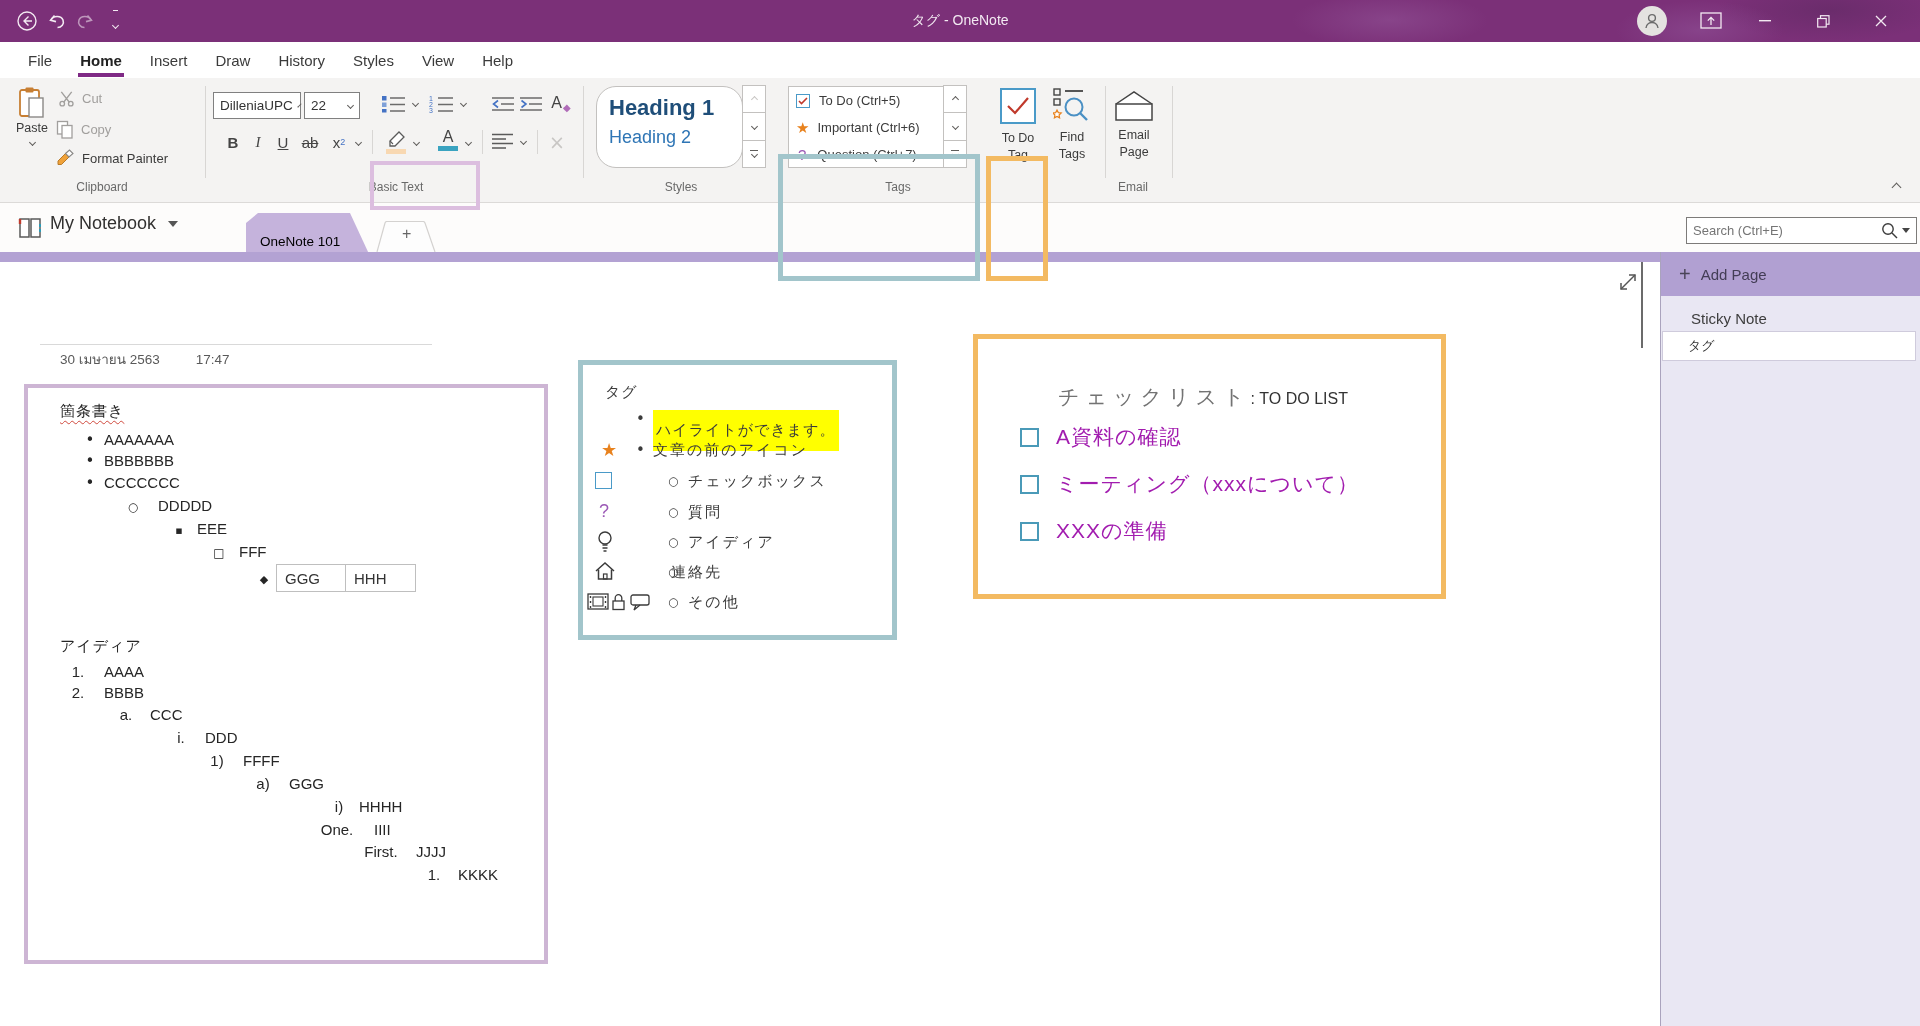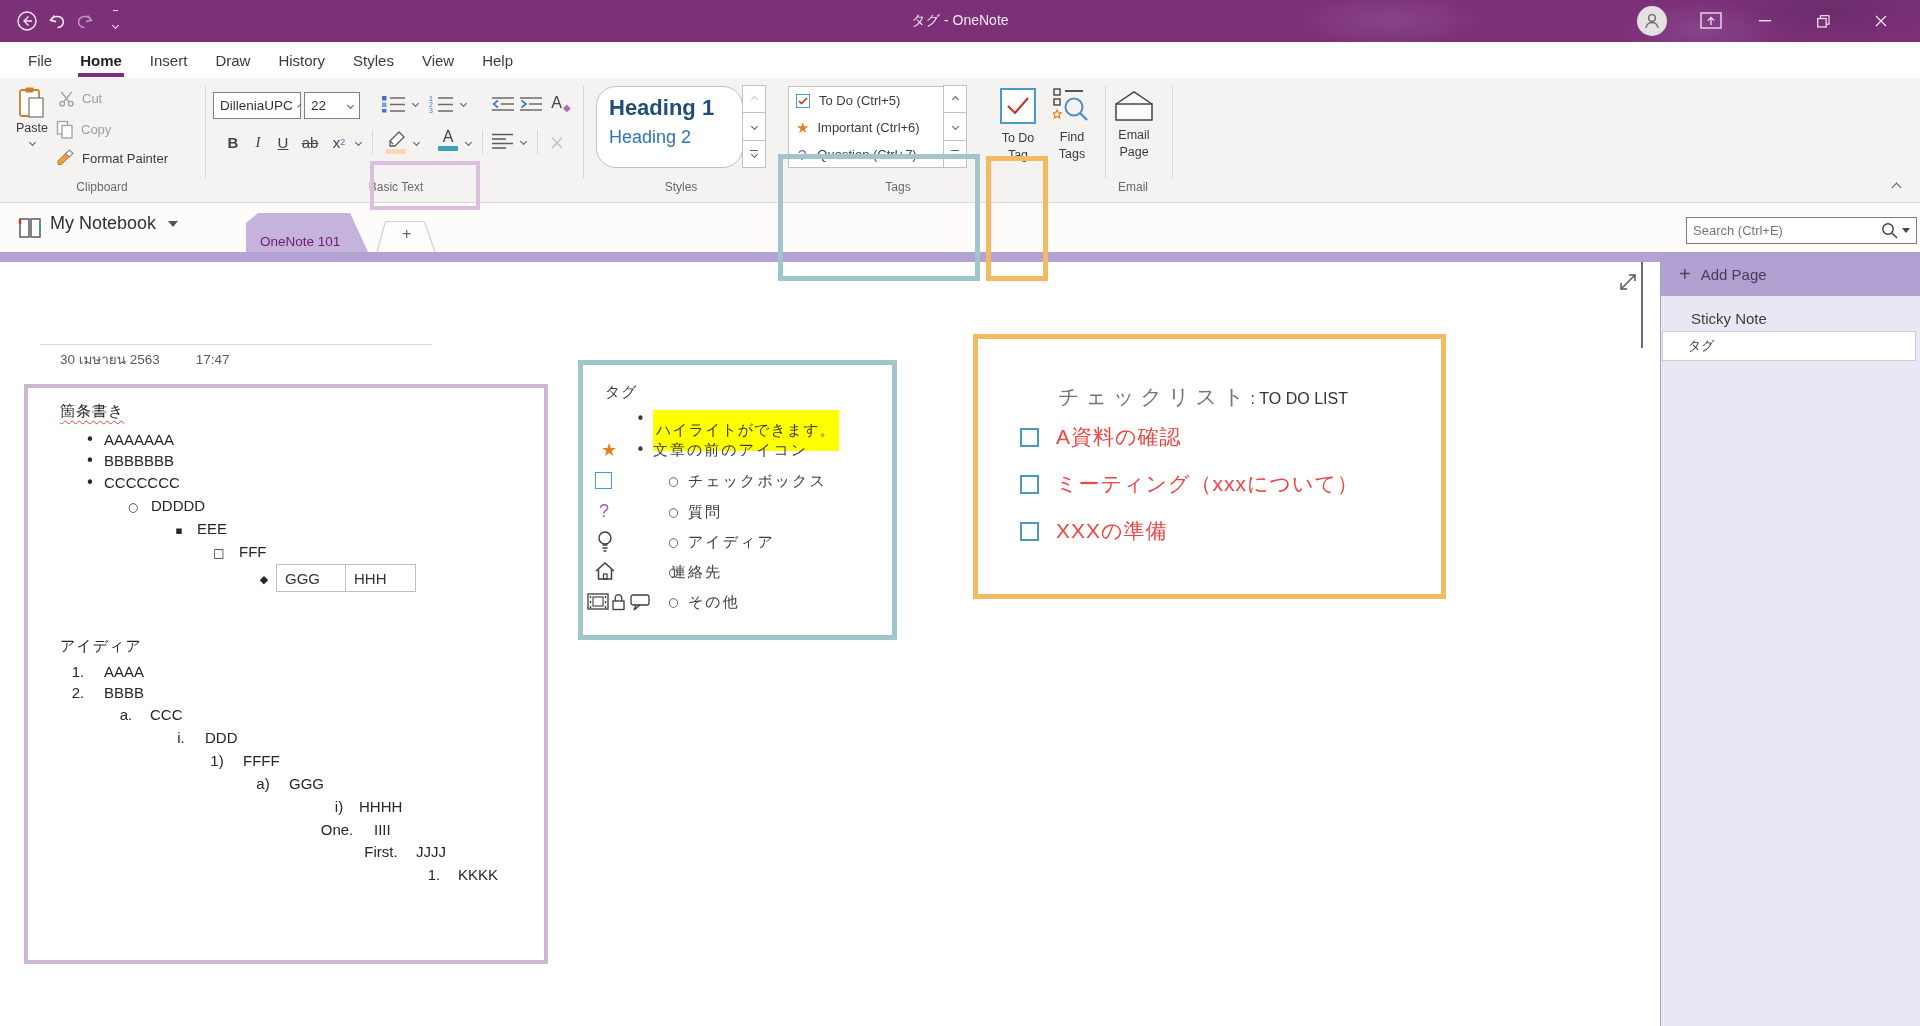--- a/index.html
+++ b/index.html
@@ -55,7 +55,7 @@
   #notebookbar { left:0; top:203px; width:1920px; height:49px; background:#fdfcfb; }
   #section-tab { position:absolute; left:246px; top:10px; width:130px; height:56px; background:#c5b3dc;
      clip-path:polygon(0 100%, 0 10px, 12px 0, calc(100% - 26px) 0, 100% 100%);
-     display:flex; align-items:center; padding-left:14px; font-size:13.5px; color:#701a75; }
+     display:flex; align-items:center; padding-left:14px; font-size:13.5px; color:#000000; }
   #new-section-tab { position:absolute; left:376px; top:18px; width:60px; height:31px; color:#555; }
   #strip { left:0; top:252px; width:1660px; height:10px; background:#b3a2d3; }
 

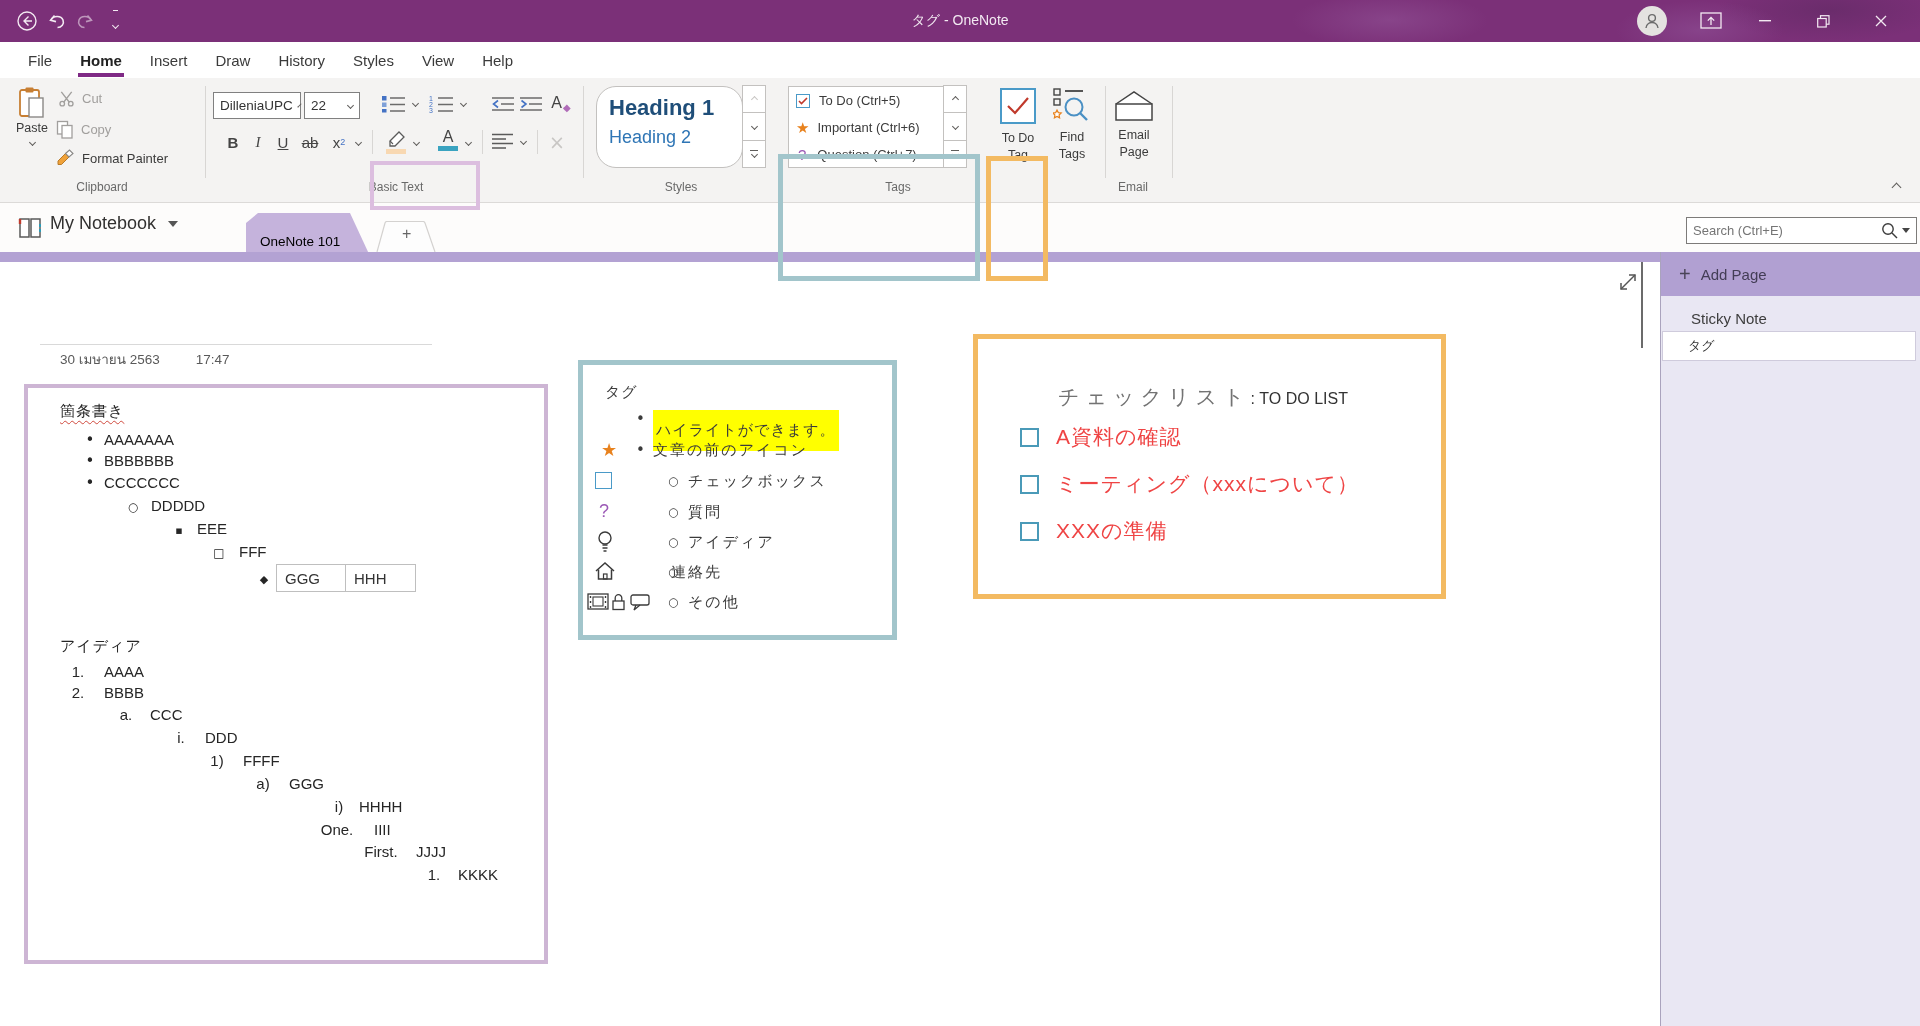--- a/index.html
+++ b/index.html
@@ -84,7 +84,7 @@
   .mk { display:inline-block; width:16px; text-align:center; margin-right:6px; }
   .tag-row { position:absolute; left:0; width:100%; height:24px; font-size:15px; color:#3b3b3b; }
   .tag-row > span { position:absolute; white-space:nowrap; }
-  .todo-item { position:absolute; display:flex; align-items:center; font-size:21px; color:#ef4444; }
+  .todo-item { position:absolute; display:flex; align-items:center; font-size:21px; color:#a21caf; }
   .cb { width:19px; height:19px; border:2px solid #4a9ab8; background:#fff; margin-right:17px; flex:none; }
   .hl { background:#ffff00; padding:11px 3px;text-align:right; }
   .wavy { text-decoration:underline; text-decoration-style:wavy; text-decoration-color:#d04a3e; text-decoration-thickness:1px; text-underline-offset:4px; }

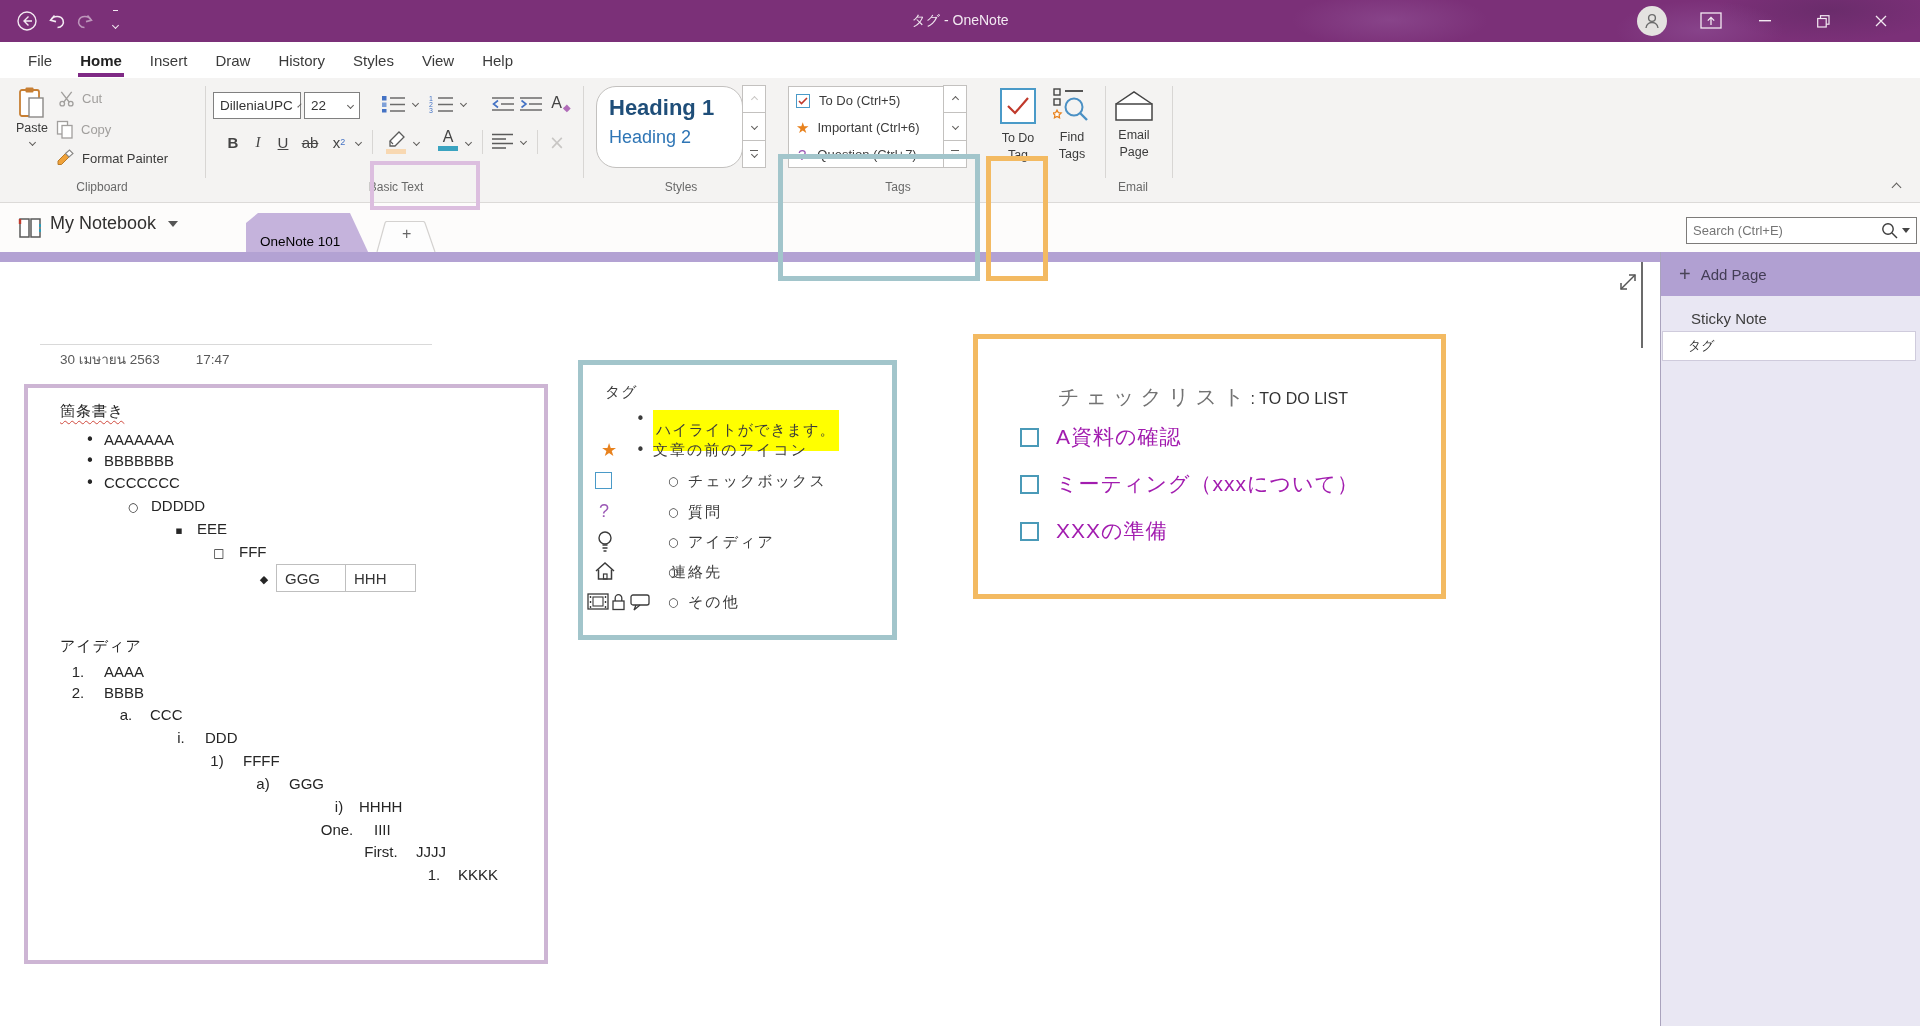--- a/index.html
+++ b/index.html
@@ -433,7 +433,7 @@
       <div class="line" style="left:54px; top:43px;"><span class="mk glyph">•</span><span>AAAAAAA</span></div>
       <div class="line" style="left:54px; top:64px;"><span class="mk glyph">•</span><span>BBBBBBB</span></div>
       <div class="line" style="left:54px; top:86px;"><span class="mk glyph">•</span><span>CCCCCCC</span></div>
-      <div class="line" style="left:97px; top:109px;"><span class="mk glyph" style="font-size:12px">○</span><span style="margin-left:4px">DDDDD</span></div>
+      <div class="line" style="left:97px; top:109px;"><span class="mk glyph" style="font-size:12px">○</span><span style="margin-left:11px">DDDDD</span></div>
       <div class="line" style="left:143px; top:132px;"><span class="mk glyph" style="font-size:11px">▪</span><span style="margin-left:4px">EEE</span></div>
       <div class="line" style="left:183px; top:155px;"><span class="mk glyph" style="font-size:12px">□</span><span style="margin-left:6px">FFF</span></div>
       <div class="line" style="left:228px; top:181px;"><span class="mk glyph" style="font-size:11px">◆</span></div>

